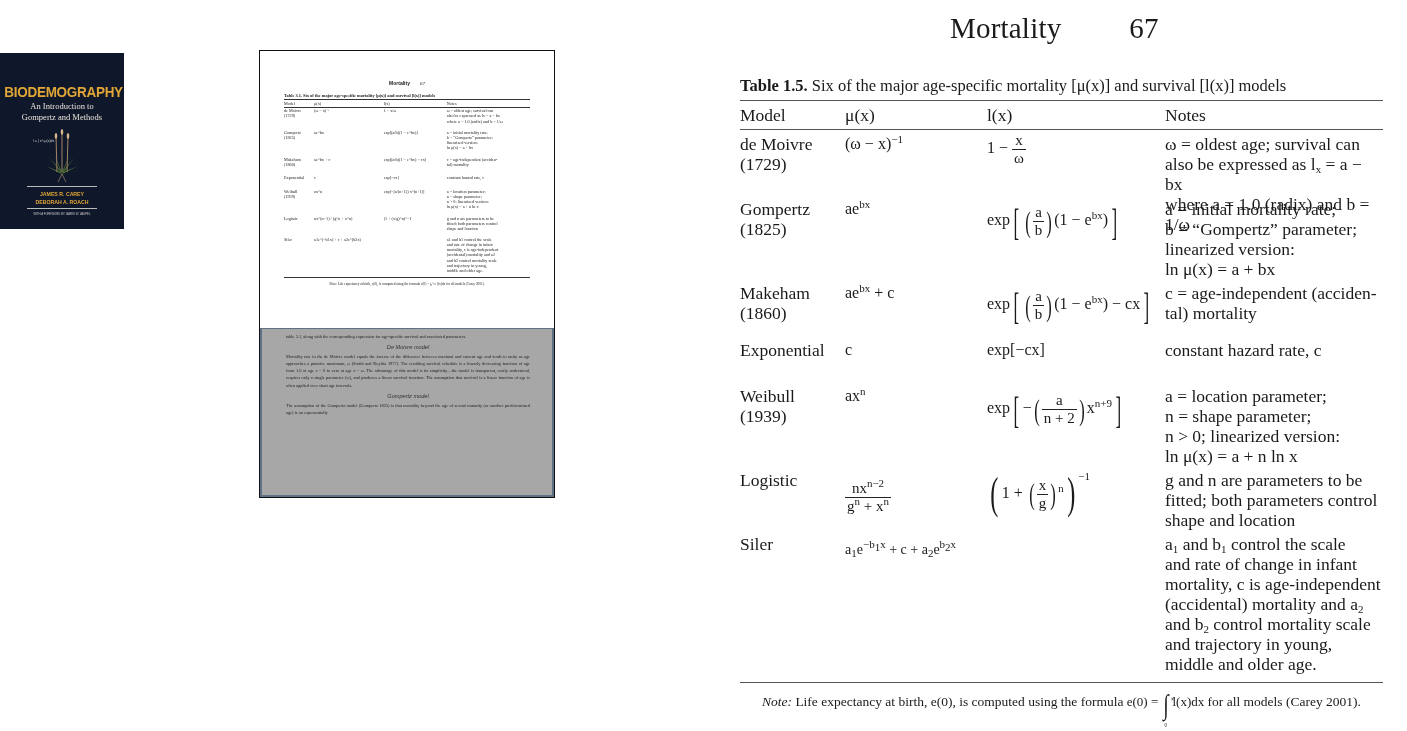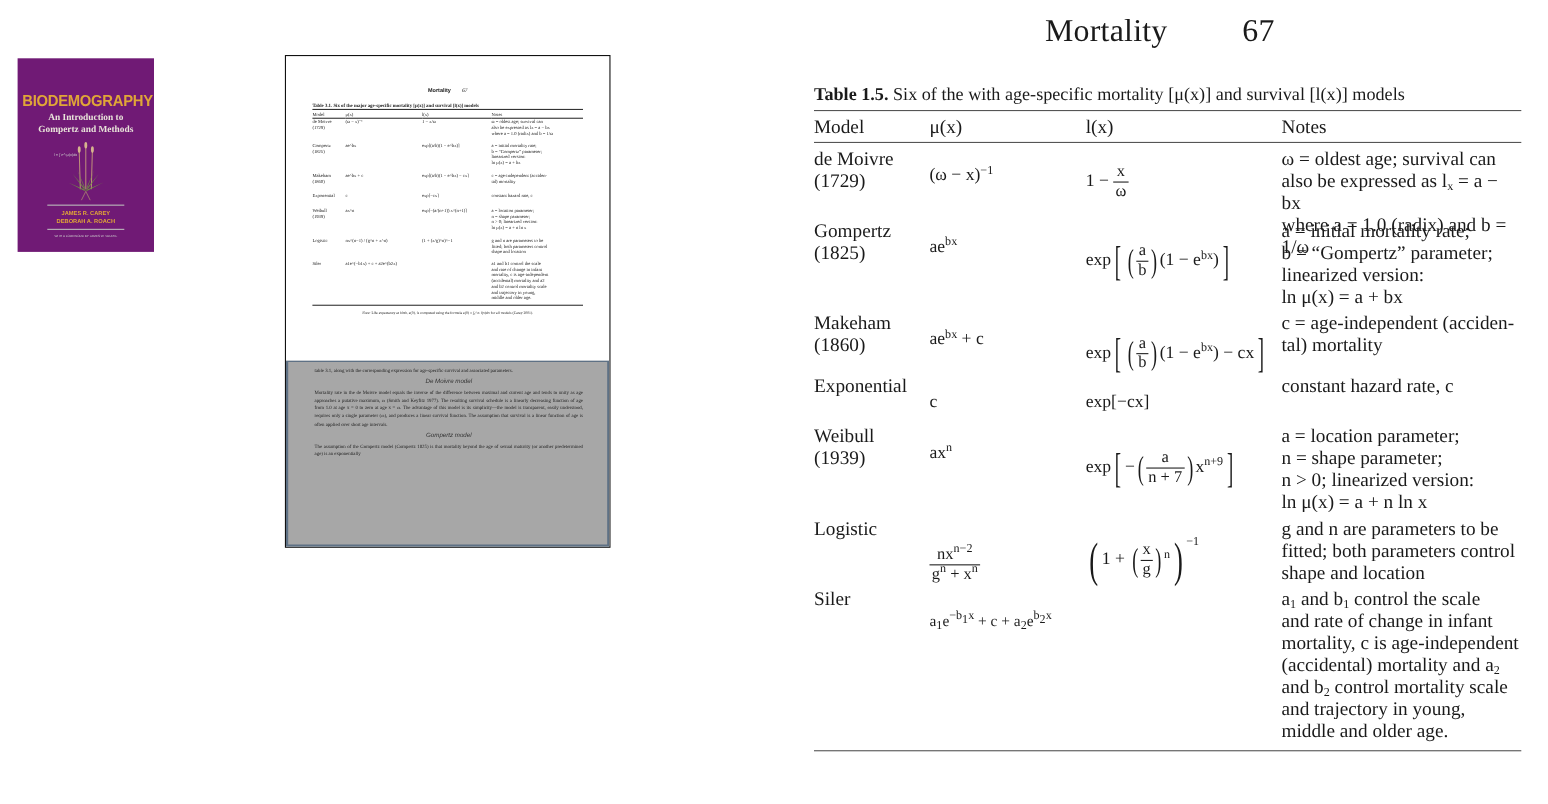--- a/index.html
+++ b/index.html
@@ -8,8 +8,8 @@
 
   
   .cover {
-    position: absolute; left: 16px; top: 53px; width: 124px; height: 176px;
-    background: #701a75; color: #d8a94a; text-align: center; overflow: hidden;
+    position: absolute; left: 0; top: 53px; width: 124px; height: 176px;
+    background: #0f172a; color: #d8a94a; text-align: center; overflow: hidden;
   }
   .cover .title {
     font-family: "Liberation Sans", sans-serif; font-weight: bold; font-size: 14.5px;

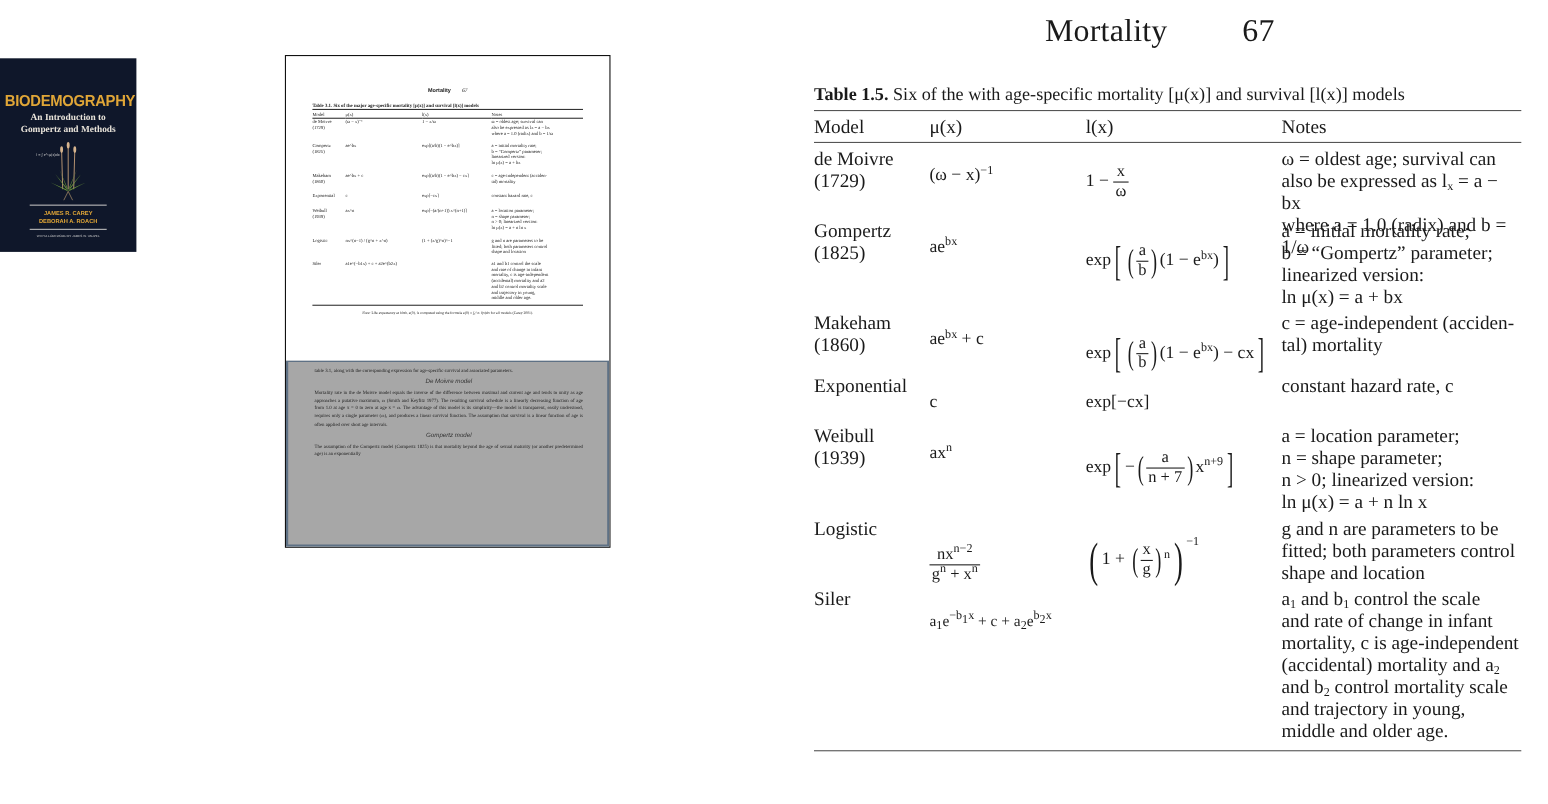--- a/index.html
+++ b/index.html
@@ -198,7 +198,7 @@
 
   <div class="caption">
     <b>Table 1.5.</b>
-    <span>Six of the with age-specific mortality [μ(x)] and survival [l(x)] models</span>
+    <span>Six of the major age-specific mortality [μ(x)] and survival [l(x)] models</span>
   </div>
   <div class="rule-top"></div>
 

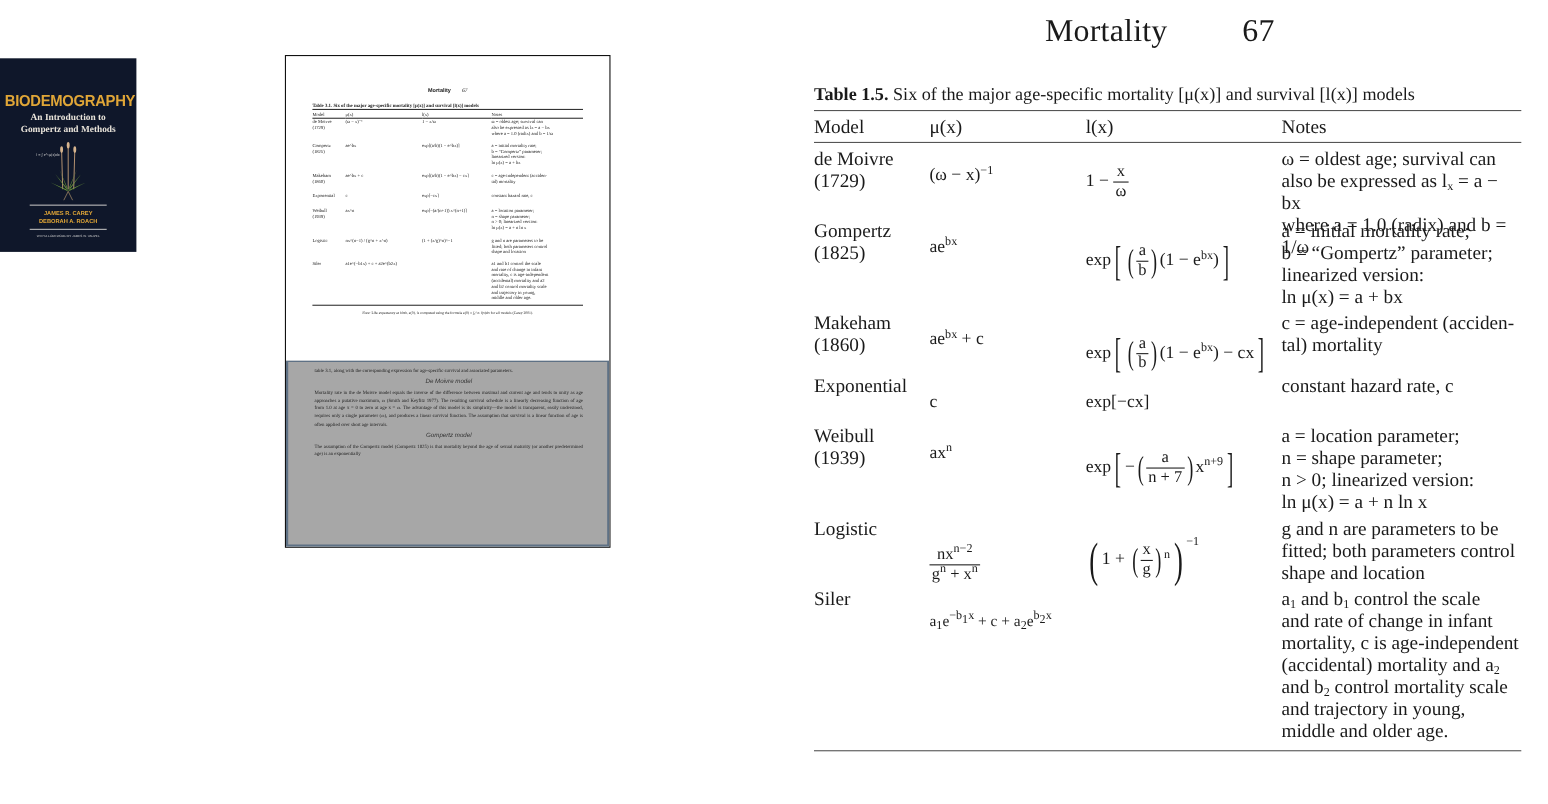--- a/index.html
+++ b/index.html
@@ -15,7 +15,7 @@
     font-family: "Liberation Sans", sans-serif; font-weight: bold; font-size: 14.5px;
     letter-spacing: -0.3px; color: #e0a637; margin-top: 31px; transform: scaleX(0.93);
   }
-  .cover .subtitle { font-family: "Liberation Serif", serif; color: #e9e4da; font-size: 8.5px; line-height: 10px; margin-top: 1px; font-weight: bold; }
+  .cover .subtitle { font-family: "Liberation Serif", serif; color: #e9e4da; font-size: 8.5px; line-height: 10px; margin-top: 1px; }
   .cover .plant { position: relative; height: 62px; margin-top: 2px; }
   .cover .formula { position: absolute; left: 33px; top: 15px; font-size: 3.5px; color: #ccc; font-family: "Liberation Sans", sans-serif; }
   .cover .rule { width: 70px; height: 1px; background: #bbb; margin: 0 auto; }

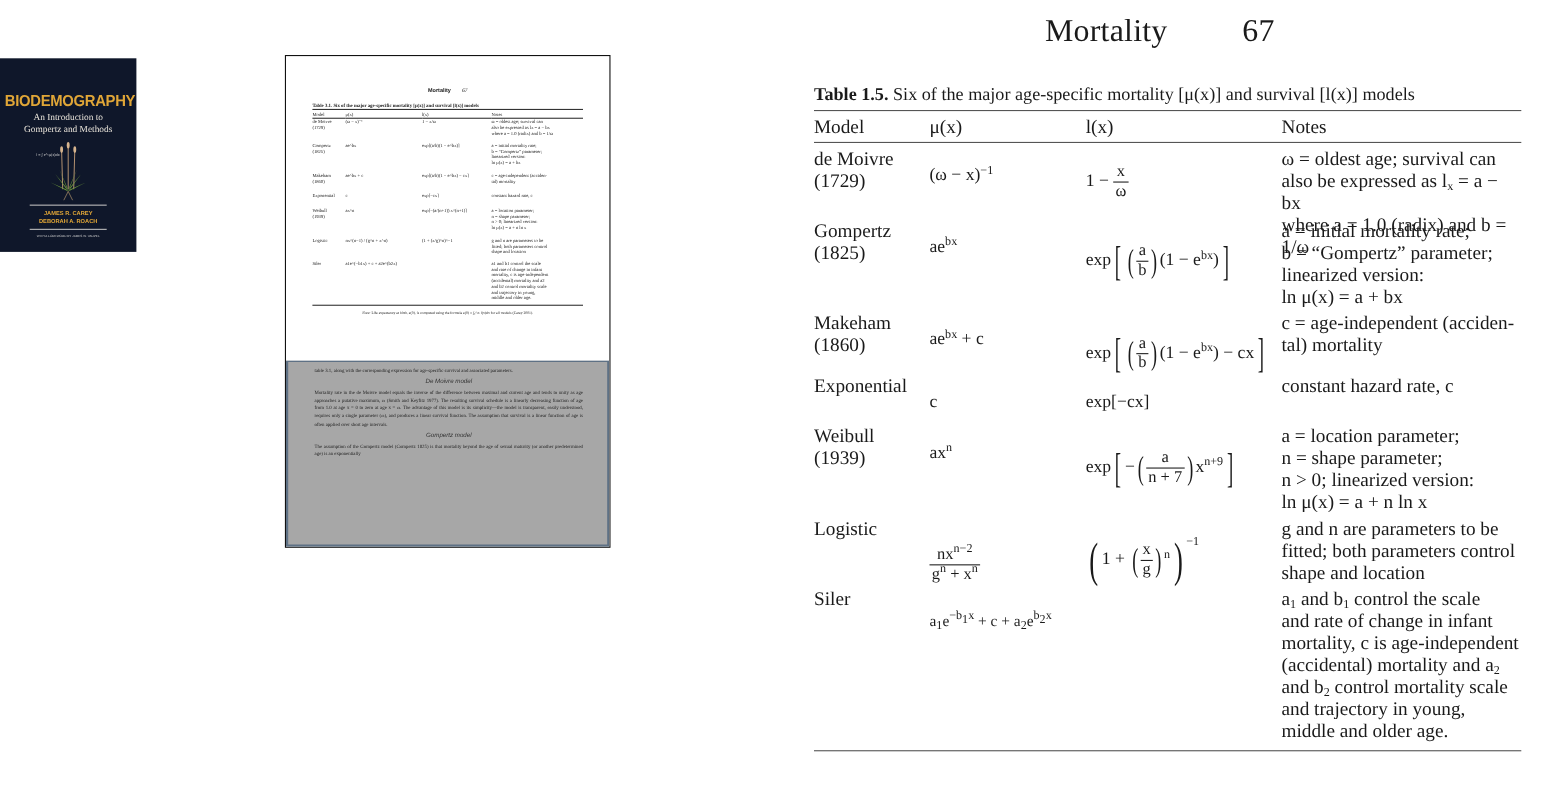--- a/index.html
+++ b/index.html
@@ -68,7 +68,7 @@
   .frac { display: inline-flex; flex-direction: column; align-items: center; vertical-align: middle; font-size: 15px; line-height: 17px; }
   .frac .num { padding: 0 2px; }
   .frac .den { border-top: 1px solid #222; padding: 0 2px; }
-  .m { font-family: "Liberation Serif", serif; font-size: 16px; margin-top: 16px; }
+  .m { font-family: "Liberation Serif", serif; font-size: 16px; }
   .big { font-size: 38px; line-height: 30px; vertical-align: middle; font-weight: 100; transform: scaleX(0.45); display: inline-block; }
   .par { font-size: 30px; line-height: 30px; vertical-align: middle; transform: scaleX(0.55); display: inline-block; }
 

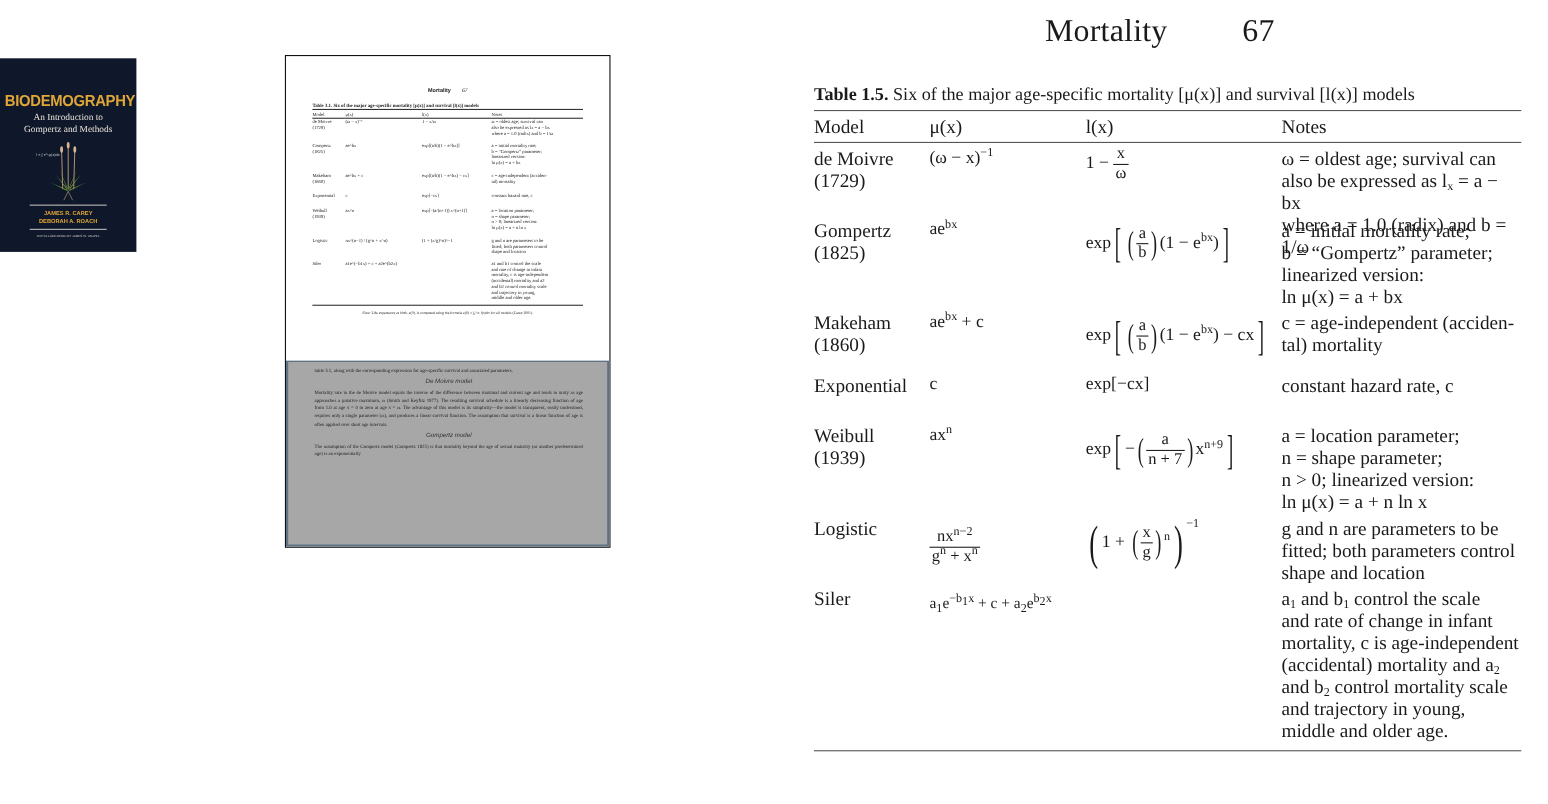--- a/index.html
+++ b/index.html
@@ -262,7 +262,7 @@
     <div class="col-mu cell m" style="top:386px">ax<sup>n</sup></div>
     <div class="col-lx cell m" style="top:392px">exp<span class="big">[</span>−<span class="par">(</span><span class="frac">
           <span class="num">a</span>
-          <span class="den">n + 7</span>
+          <span class="den">n + 2</span>
         </span><span class="par">)</span>x<sup>n+9</sup><span class="big">]</span></div>
     <div class="col-notes cell" style="top:386px">
       <div>a = location parameter;</div>

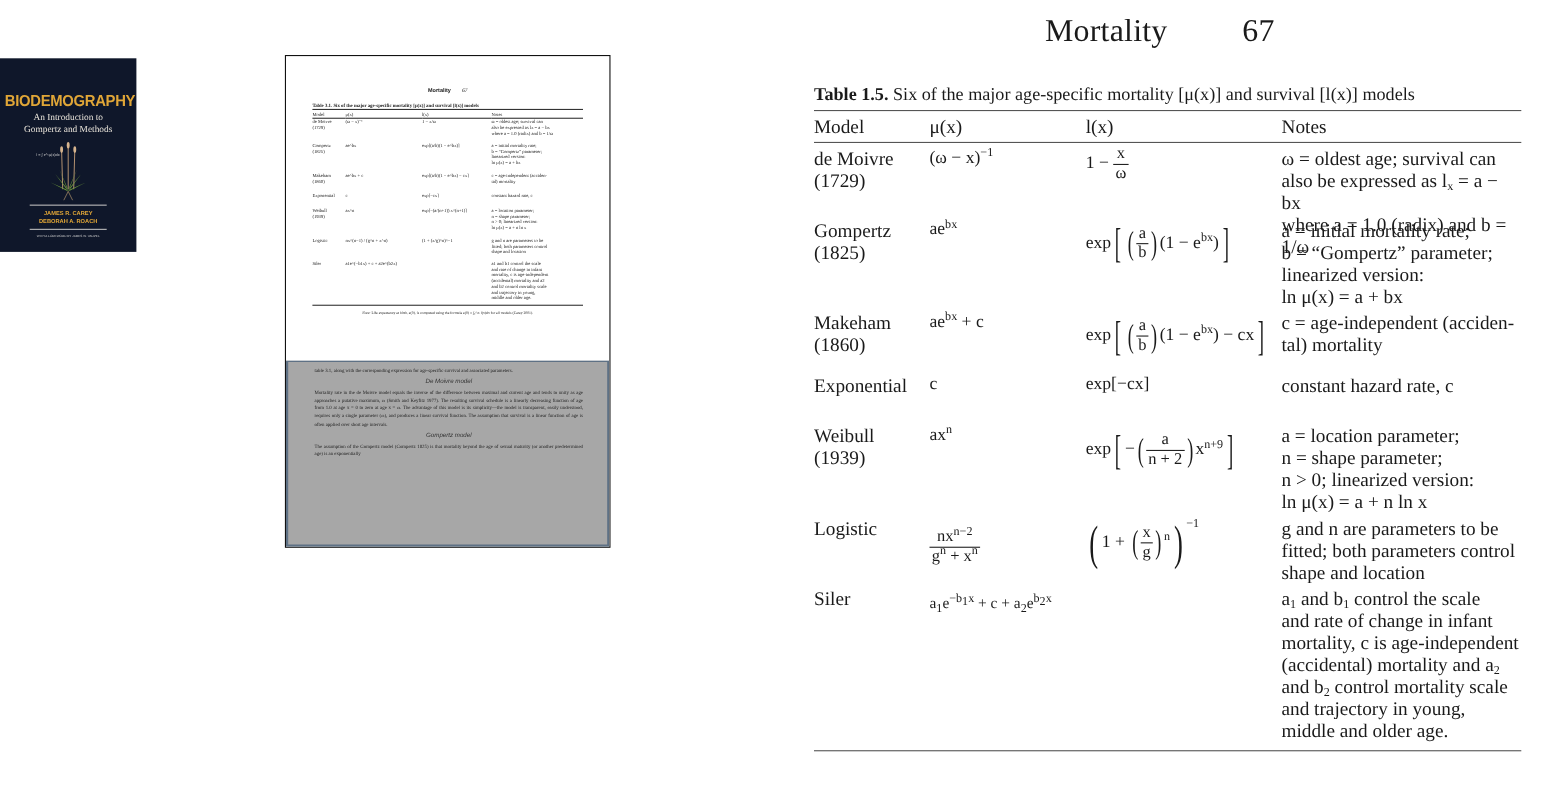--- a/index.html
+++ b/index.html
@@ -305,6 +305,12 @@
 
   <div class="rule-bot"></div>
 
+  <div class="note-line">
+    <i>Note:</i>
+    <span>Life expectancy at birth, e(0), is computed using the formula</span>
+    <span class="m" style="font-size:13px">e(0) = <span class="integral">∫<span class="lim-up">∞</span><span class="lim-lo">0</span></span> l(x)dx</span>
+    <span>for all models (Carey 2001).</span>
+  </div>
 </div>
 
 </body></html>

